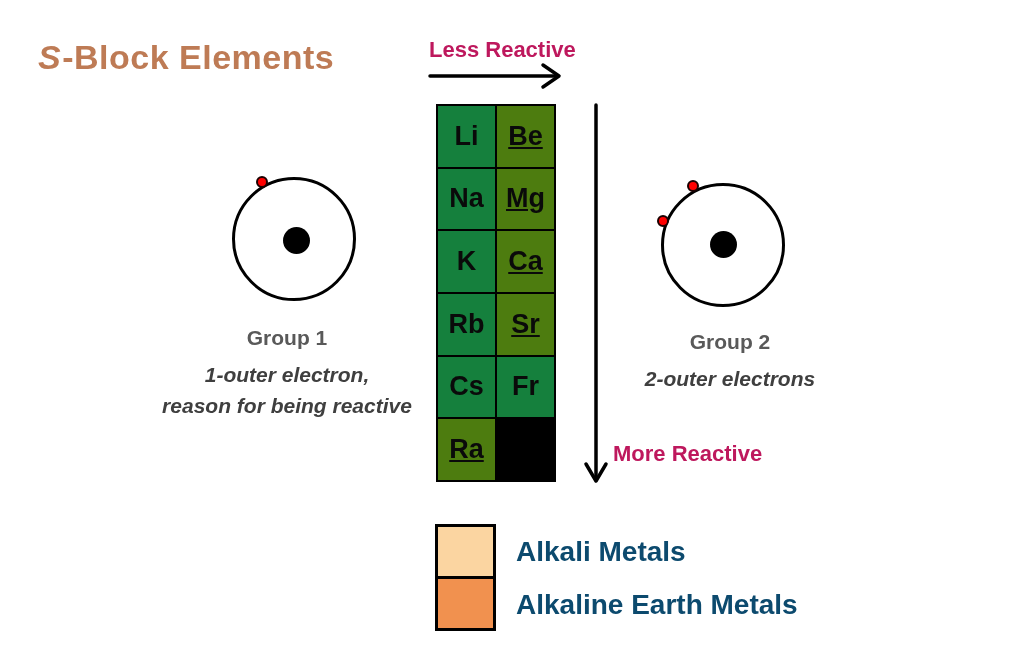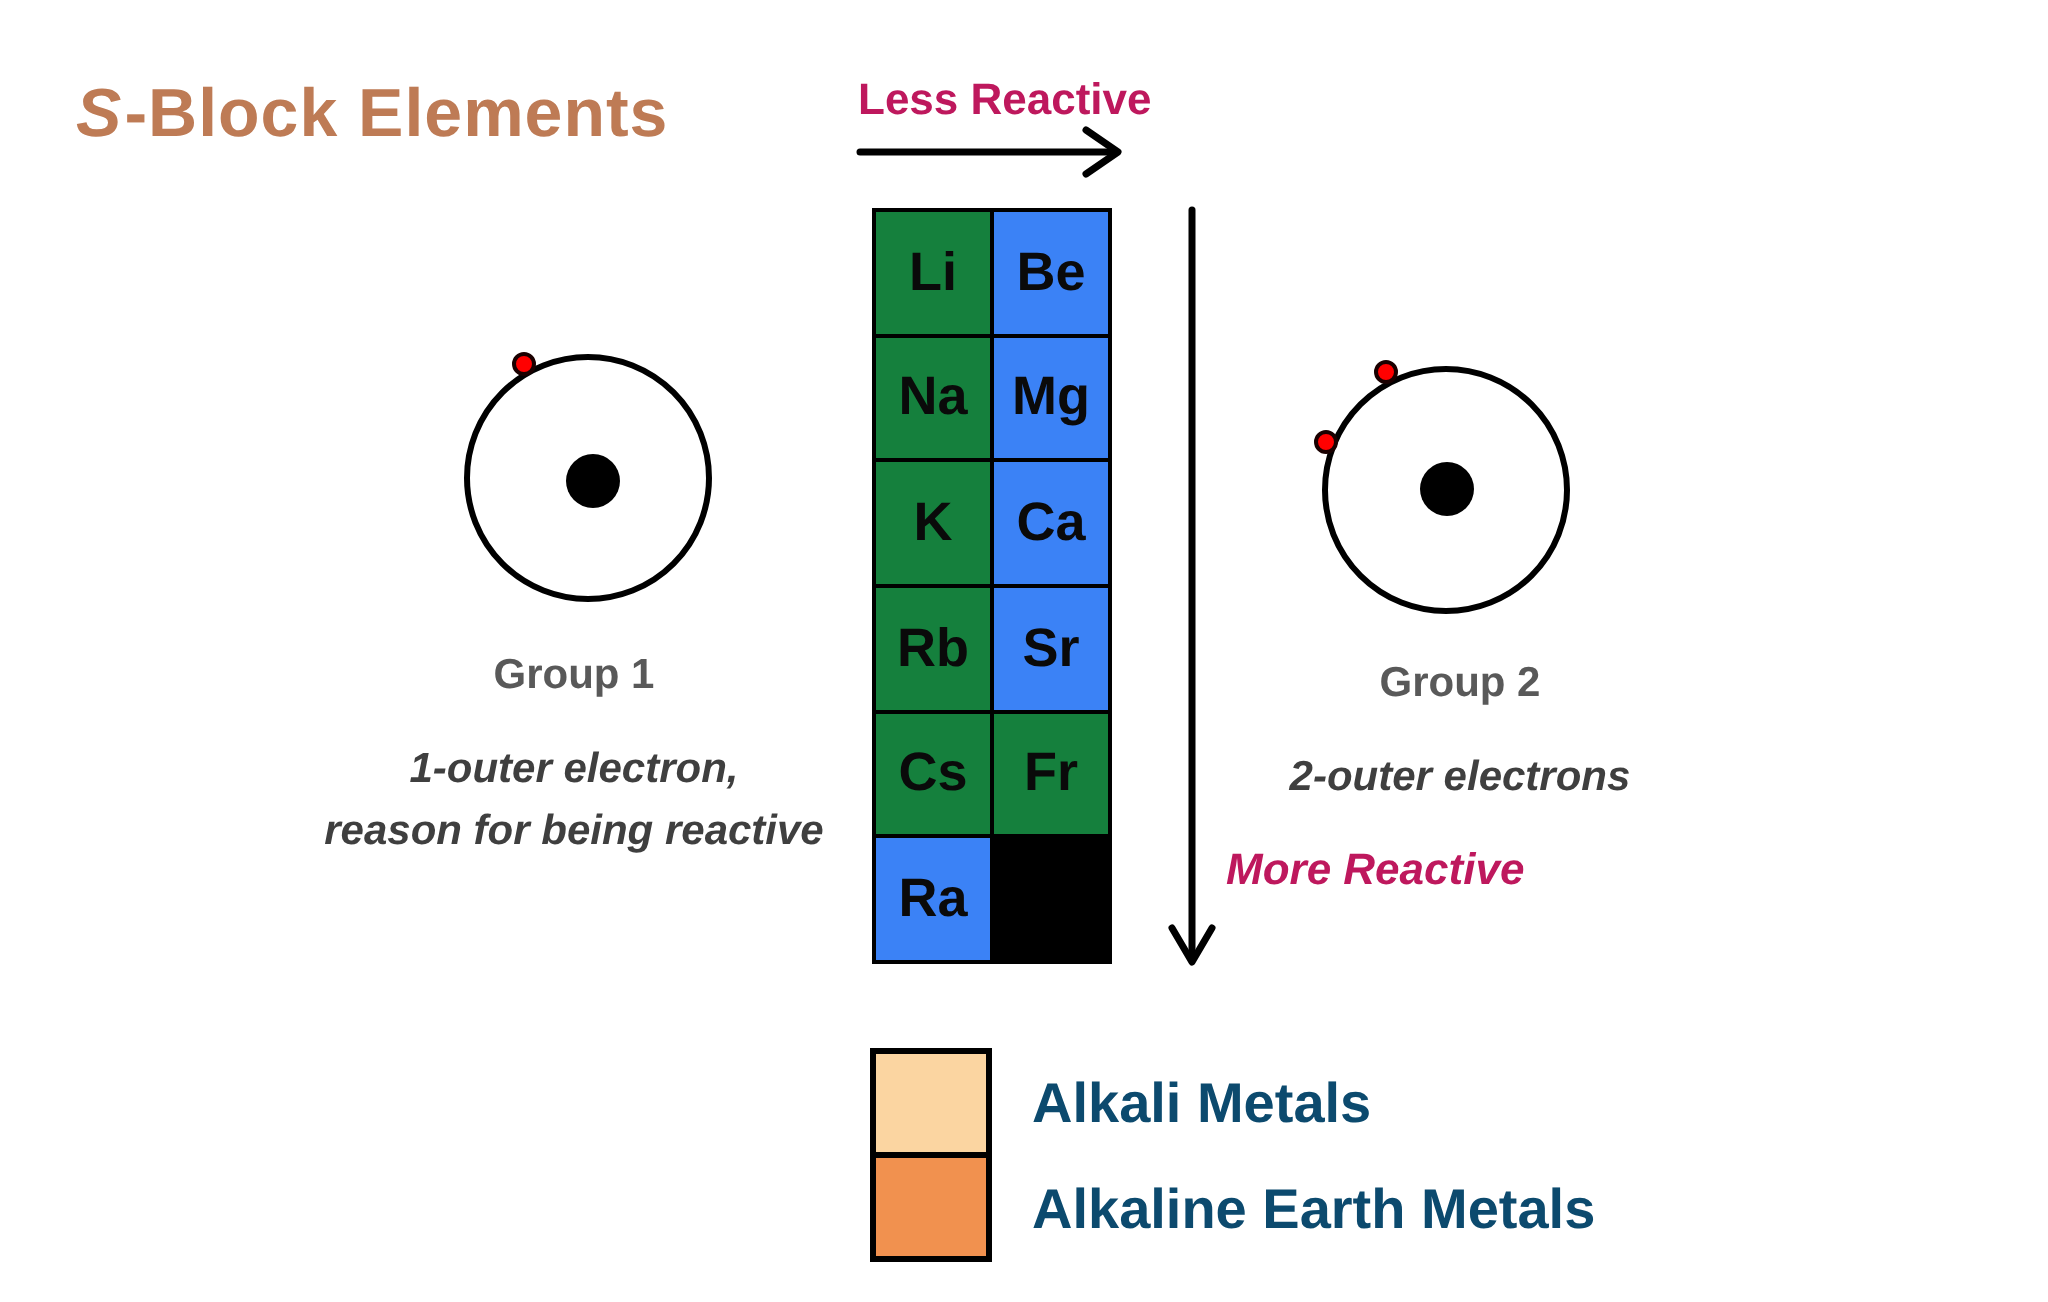--- a/index.html
+++ b/index.html
@@ -70,7 +70,7 @@
     color: #0a0a0a;
   }
   .cell.alkali { background: #15803d; }
-  .cell.earth  { background: #3b82f6; }
+  .cell.earth  { background: #4d7c0f; text-decoration: underline; }
   
   .atom-circle {
     position: absolute;

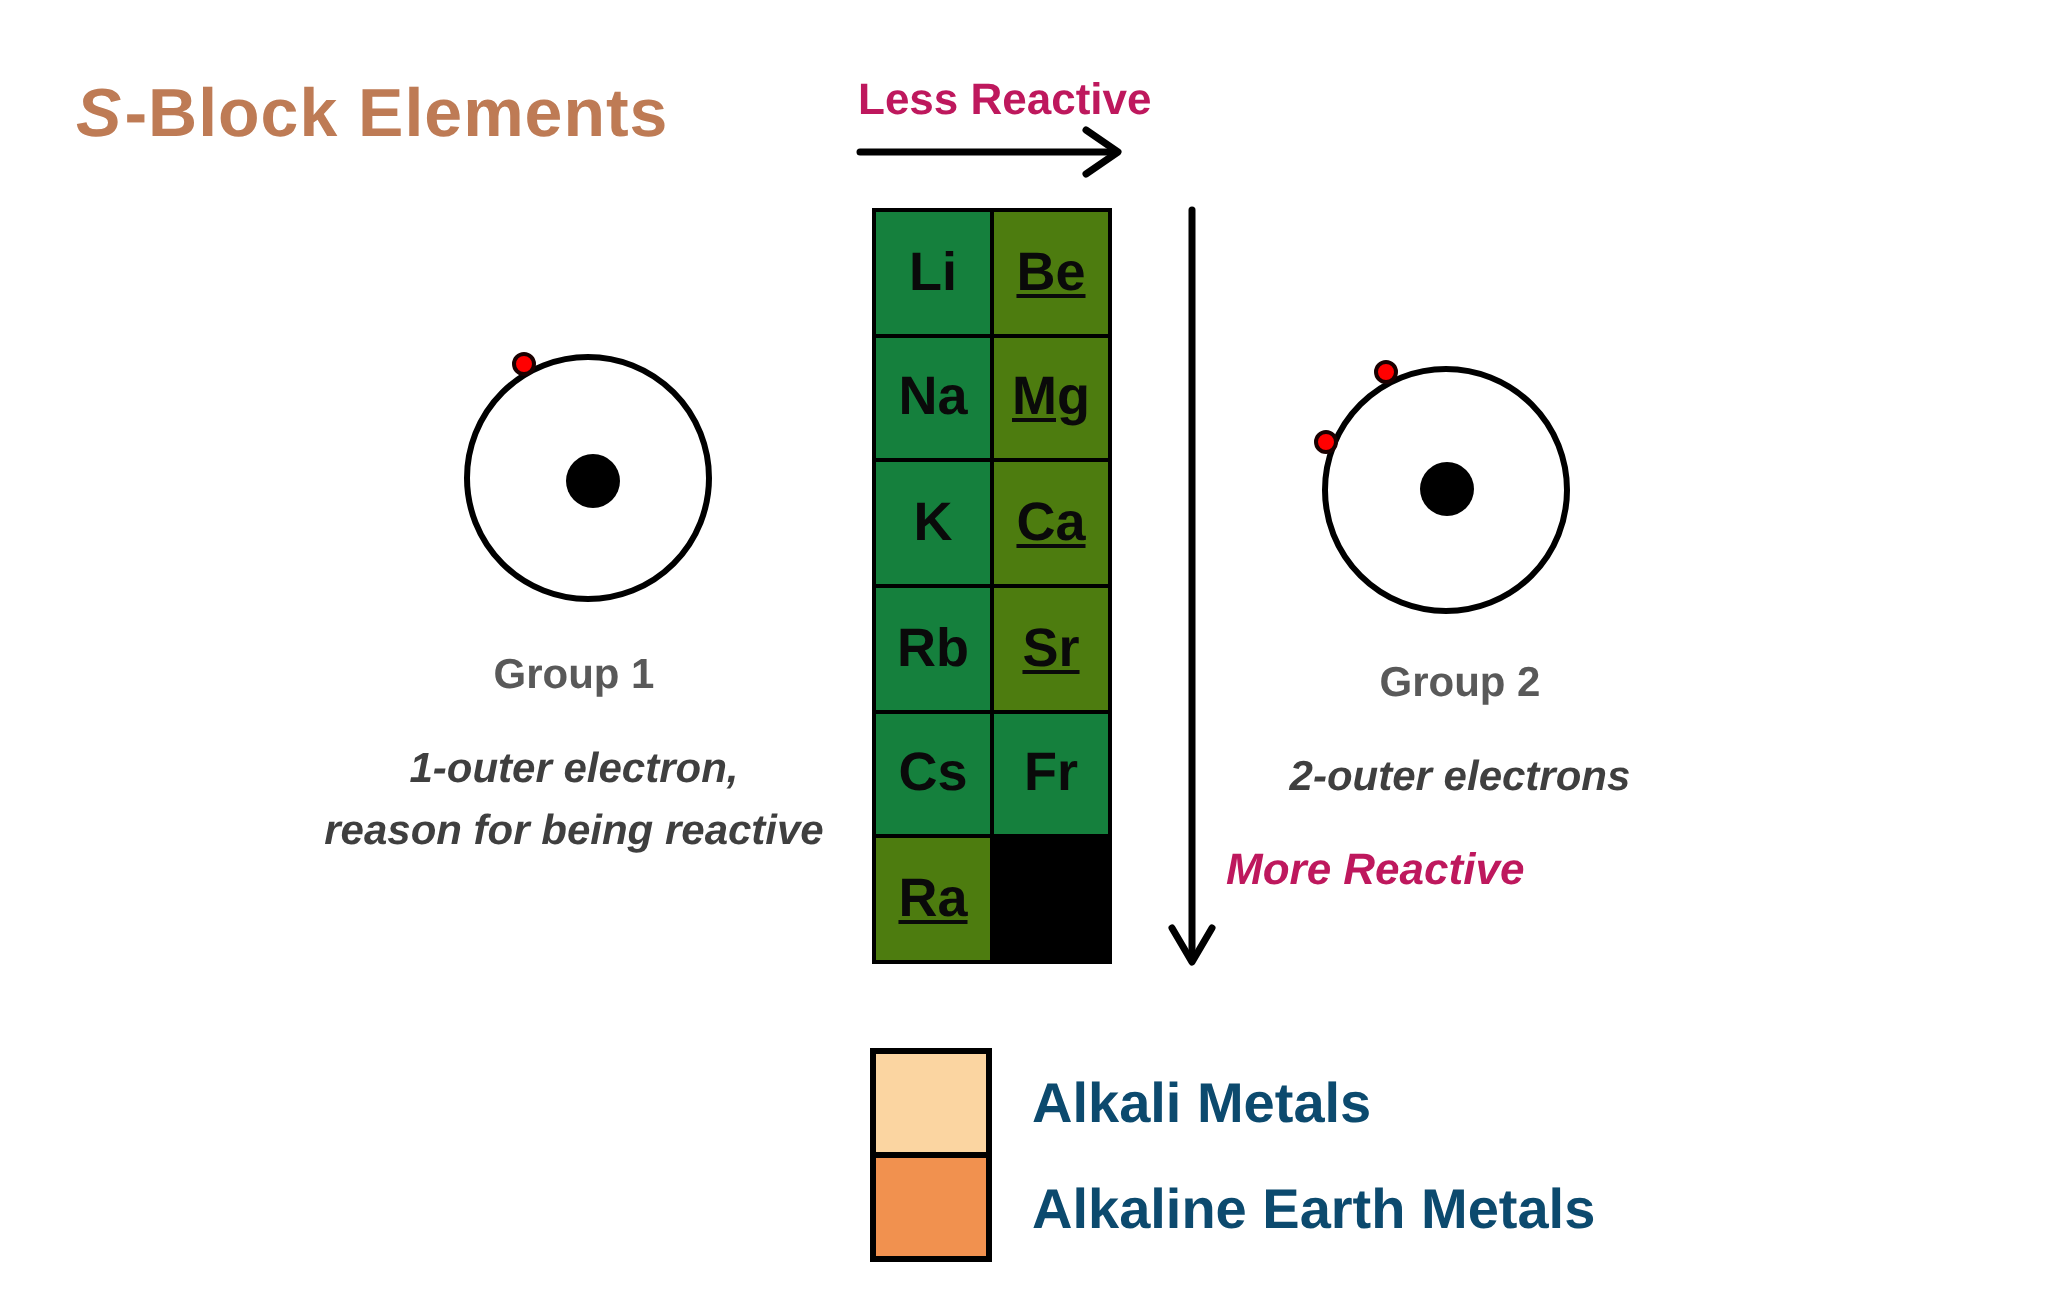--- a/index.html
+++ b/index.html
@@ -109,7 +109,7 @@
   .caption .group-name {
     font-size: 21px;
     color: #595959;
-    margin-bottom: 19px;
+    margin-bottom: 9px;
   }
   .caption .detail {
     font-size: 21px;

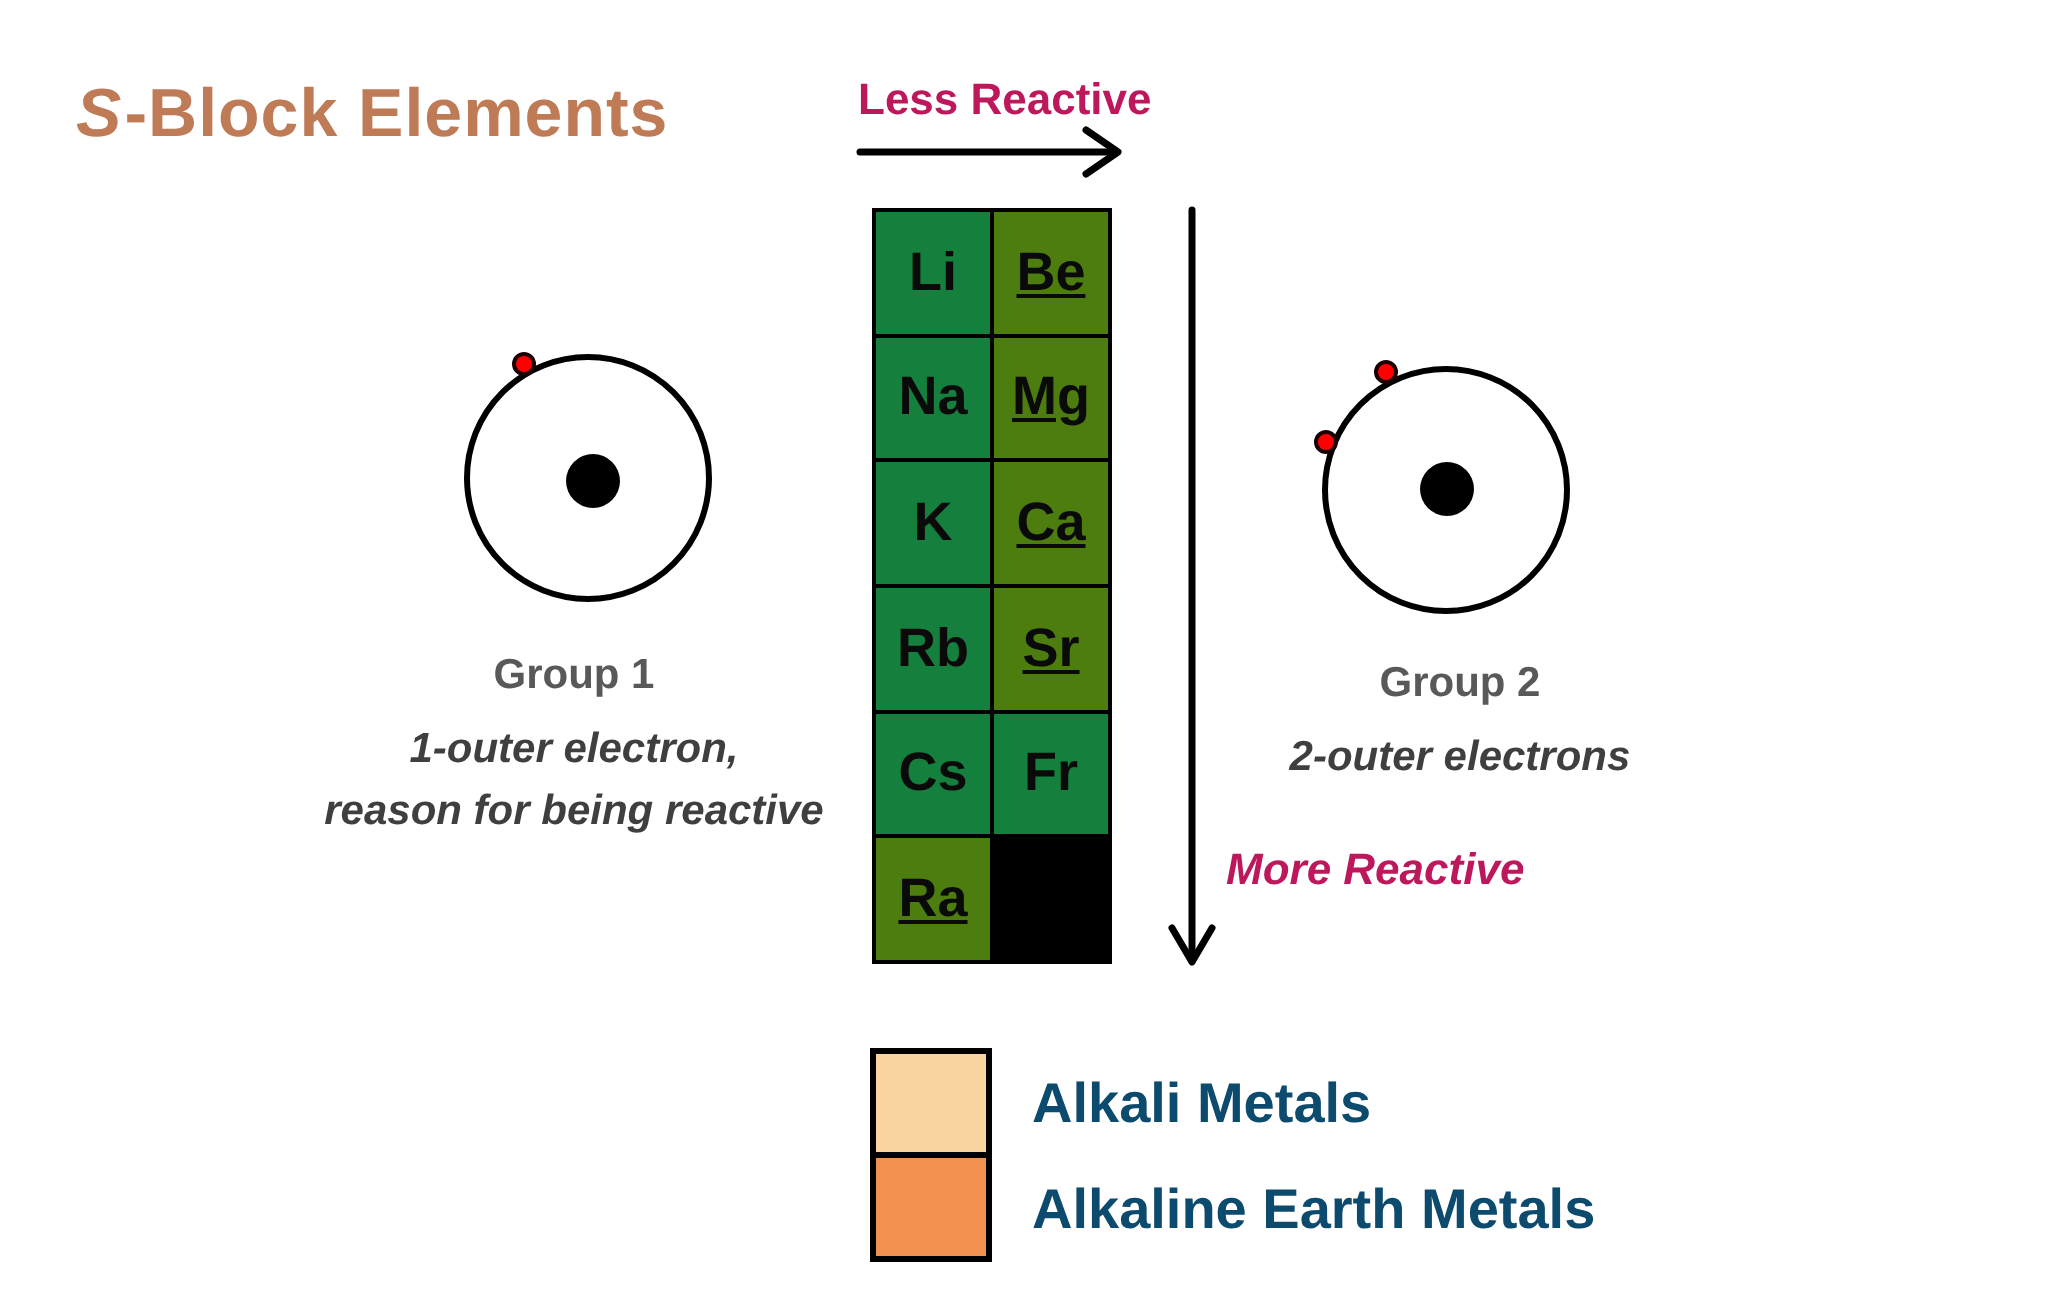--- a/index.html
+++ b/index.html
@@ -37,7 +37,7 @@
     white-space: nowrap;
   }
   .less-reactive { left: 429px; top: 37px; }
-  .more-reactive { left: 613px; top: 422px; font-style: italic; }
+  .more-reactive { left: 613px; top: 441px; }
   
   .arrows {
     position: absolute;

